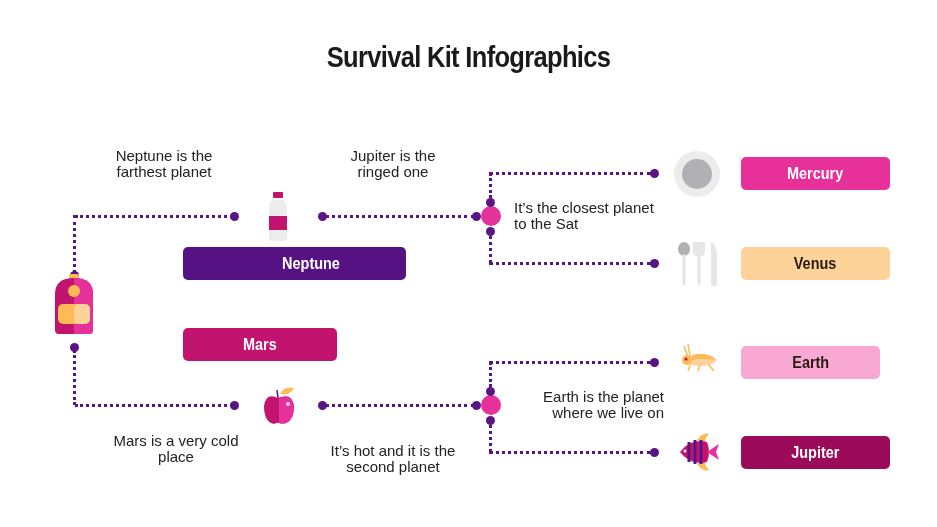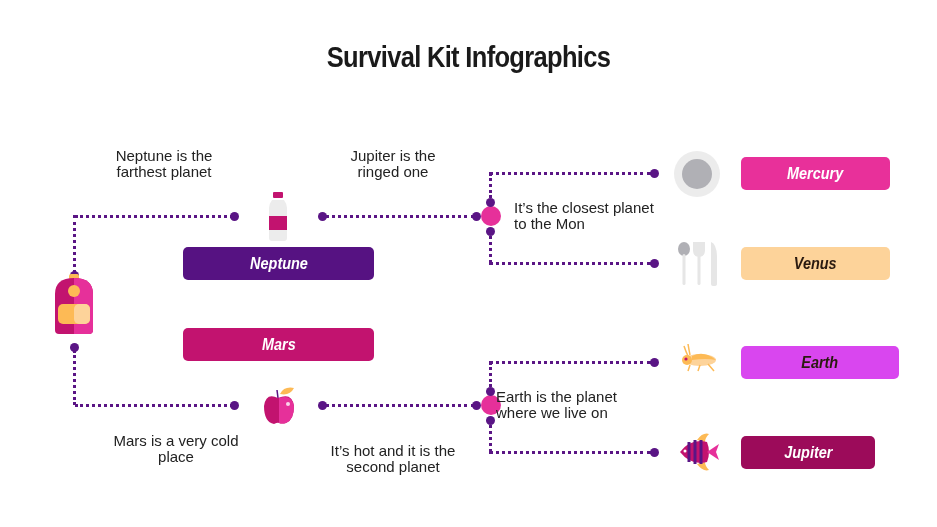--- a/index.html
+++ b/index.html
@@ -7,7 +7,7 @@
   .title { position: absolute; left: 0; width: 937px; top: 40px; text-align: center; font-family: "Liberation Sans", sans-serif; font-weight: bold; font-size: 30px; color: #1a1a1a; letter-spacing: -0.8px; transform: scaleX(0.85); }
   .caption { position: absolute; text-align: center; font-size: 15px; line-height: 16px; color: #222; }
   .caption.left { text-align: left; }
-  .label { position: absolute; height: 33px; border-radius: 5px; display: flex; align-items: center; justify-content: center; font-weight: bold; font-size: 17px; font-style: italic; }
+  .label { position: absolute; height: 33px; border-radius: 5px; display: flex; align-items: center; justify-content: center; font-weight: bold; font-size: 17px; }
   .label span { transform: scaleX(0.85); display: inline-block; }
   .hline { position: absolute; height: 0; border-top: 3px dotted #5a1585; }
   .vline { position: absolute; width: 0; border-left: 3px dotted #5a1585; }

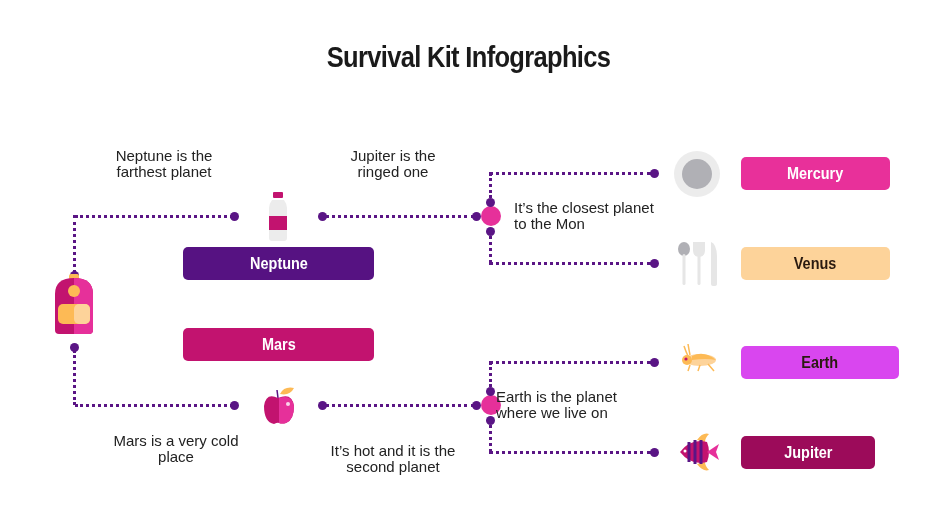--- a/index.html
+++ b/index.html
@@ -85,7 +85,7 @@
 <div class="vline" style="left:489px; top:236px; height:27px;"></div>
 <div class="hline" style="left:489px; top:262px; width:162px;"></div>
 <div class="dot" style="left:650px; top:259px;"></div>
-<div class="caption left" style="left:514px; top:200px; width:140px;">It’s the closest planet to the Mon</div>
+<div class="caption left" style="left:514px; top:200px; width:140px;">It’s the closest planet to the Sat</div>
 
 <div class="dot" style="left:472px; top:401px;"></div>
 <div class="hub" style="left:481px; top:395px;"></div>

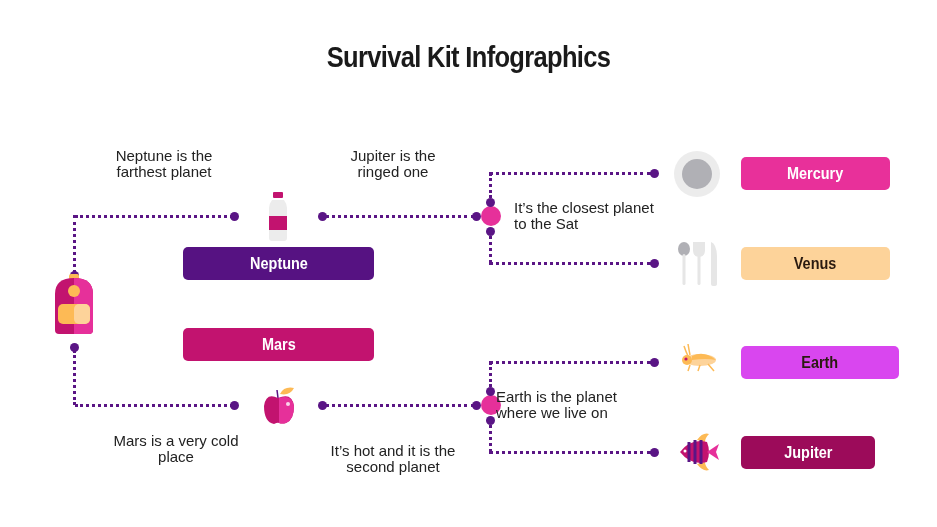--- a/index.html
+++ b/index.html
@@ -68,7 +68,7 @@
   </svg>
 </div>
 
-<div class="label" style="left:183px; top:247px; width:191px; background:#561282; color:#ffffff;">
+<div class="label" style="left:183px; top:247px; width:191px; background:#561282; color:#ffffff;padding-left:32px;">
     <span>Neptune</span>
   </div>
 <div class="label" style="left:183px; top:328px; width:191px; background:#c2136f; color:#ffffff;">

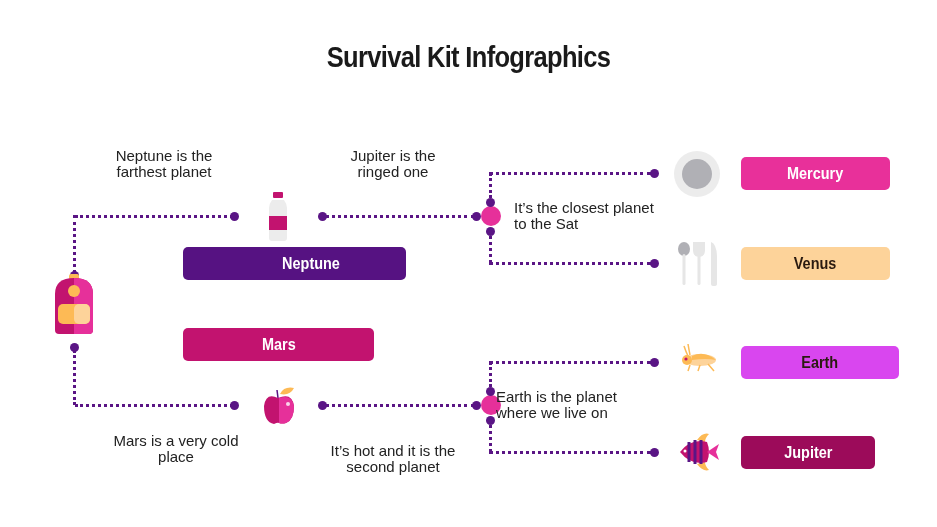--- a/index.html
+++ b/index.html
@@ -71,7 +71,7 @@
 <div class="label" style="left:183px; top:247px; width:191px; background:#561282; color:#ffffff;padding-left:32px;">
     <span>Neptune</span>
   </div>
-<div class="label" style="left:183px; top:328px; width:191px; background:#c2136f; color:#ffffff;">
+<div class="label" style="left:183px; top:328px; width:154px; background:#c2136f; color:#ffffff;">
     <span>Mars</span>
   </div>
 

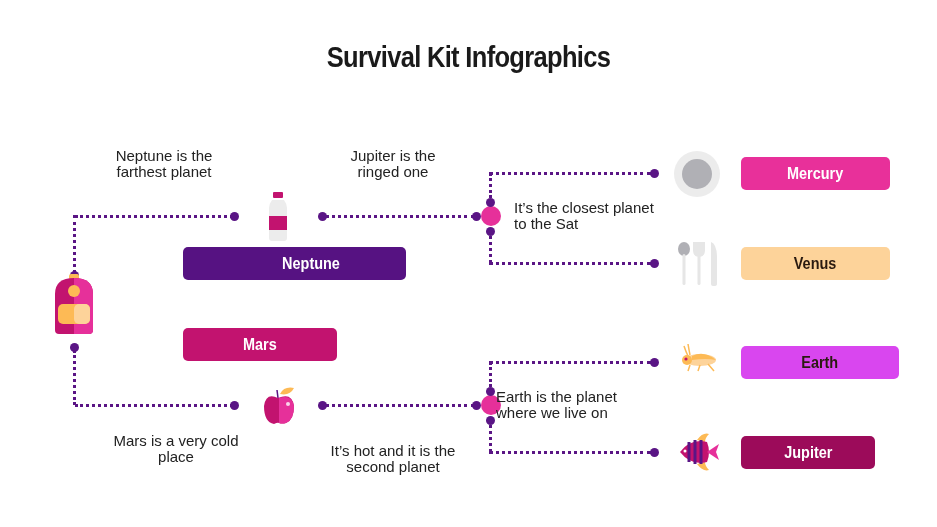--- a/index.html
+++ b/index.html
@@ -145,7 +145,7 @@
 <div class="label" style="left:741px; top:247px; width:149px; background:#fdd39a; color:#2a1a10;">
     <span>Venus</span>
   </div>
-<div class="label" style="left:741px; top:346px; width:158px; background:#d946ef; color:#2a1a10;">
+<div class="label" style="left:741px; top:346px; width:139px; background:#f9a8d4; color:#2a1a10;">
     <span>Earth</span>
   </div>
 <div class="label" style="left:741px; top:436px; width:134px; background:#9c0b5a; color:#ffffff;">

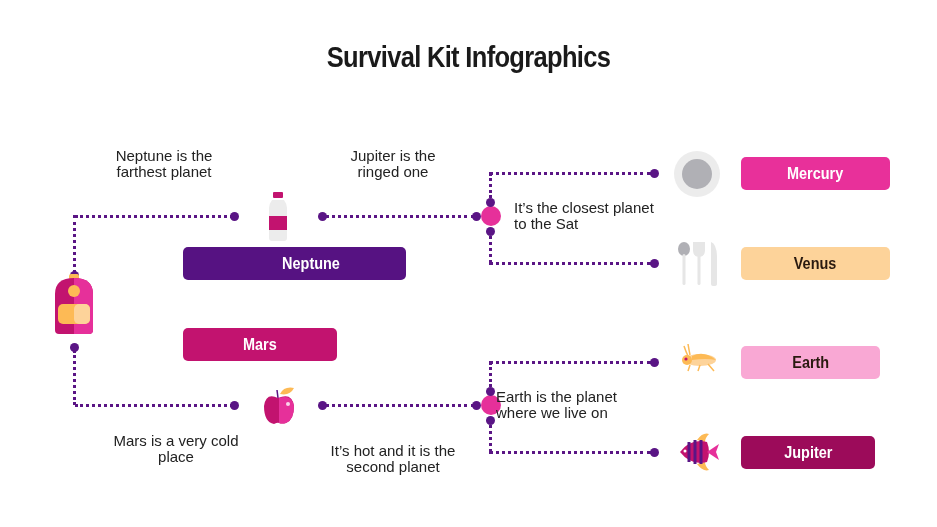--- a/index.html
+++ b/index.html
@@ -97,7 +97,7 @@
 <div class="vline" style="left:489px; top:425px; height:27px;"></div>
 <div class="hline" style="left:489px; top:451px; width:162px;"></div>
 <div class="dot" style="left:650px; top:448px;"></div>
-<div class="caption left" style="left:496px; top:389px; width:150px;">Earth is the planet where we live on</div>
+<div class="caption left" style="left:514px; top:389px; width:150px;text-align:right;">Earth is the planet where we live on</div>
 
 <div class="icon" style="left:673px; top:150px; width:48px; height:48px;">
   <svg width="48" height="48" viewBox="0 0 48 48">

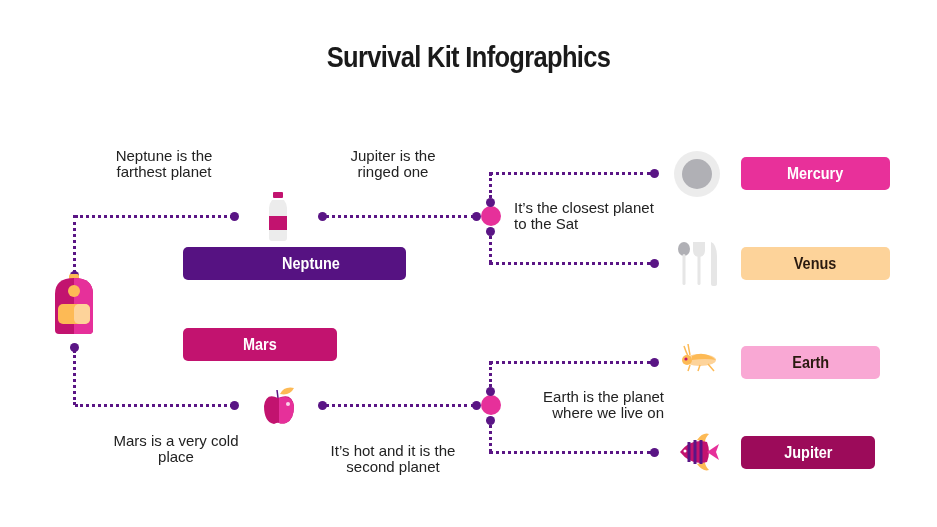--- a/index.html
+++ b/index.html
@@ -148,7 +148,7 @@
 <div class="label" style="left:741px; top:346px; width:139px; background:#f9a8d4; color:#2a1a10;">
     <span>Earth</span>
   </div>
-<div class="label" style="left:741px; top:436px; width:134px; background:#9c0b5a; color:#ffffff;">
+<div class="label" style="left:741px; top:436px; width:149px; background:#9c0b5a; color:#ffffff;">
     <span>Jupiter</span>
   </div>
 

